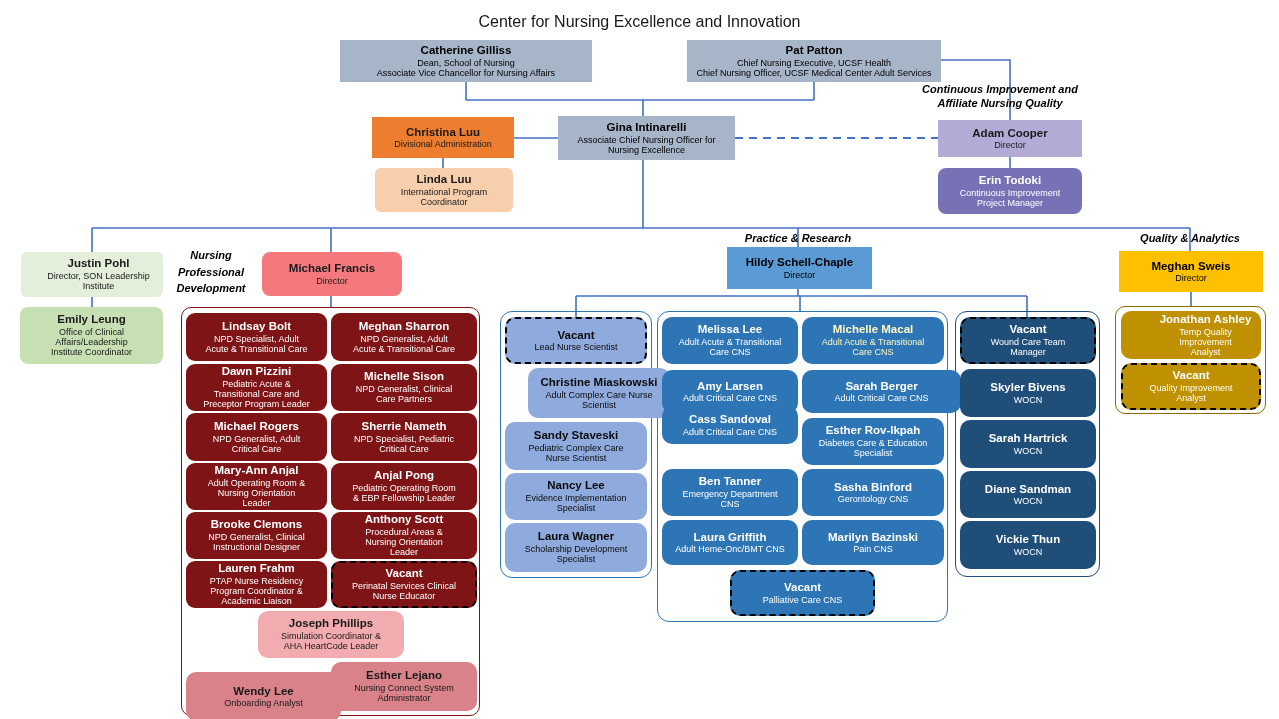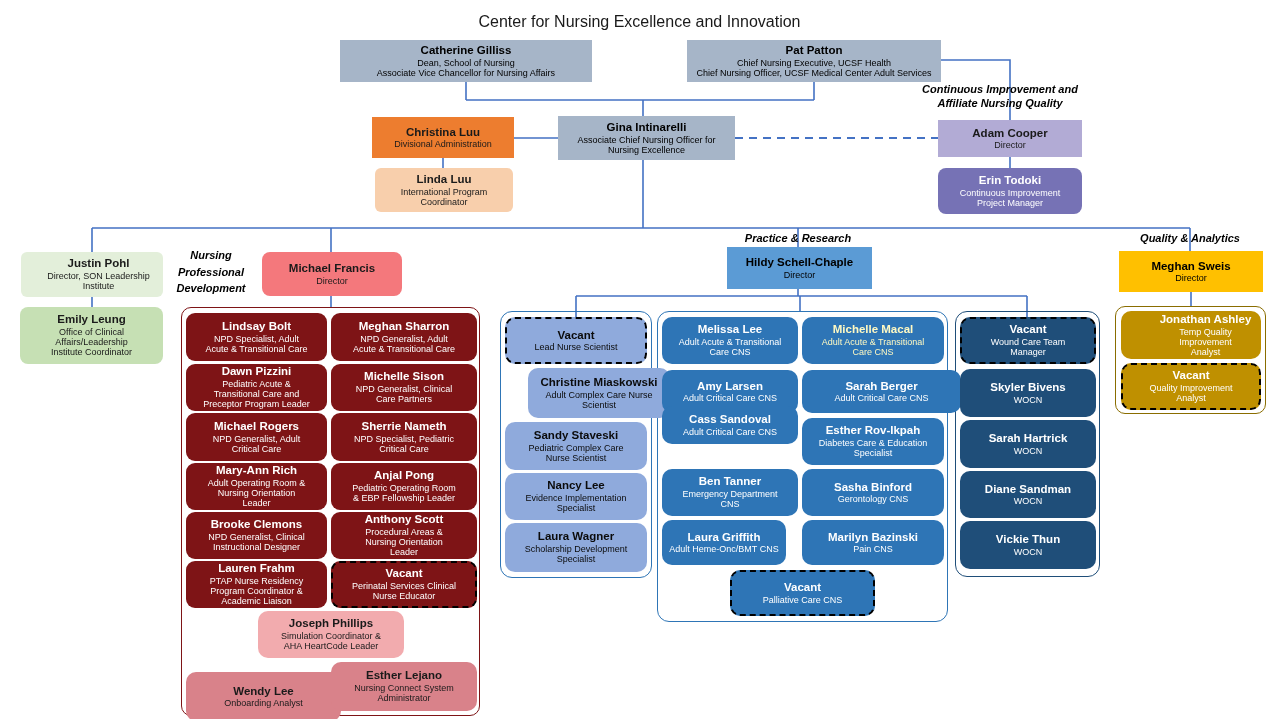--- a/index.html
+++ b/index.html
@@ -158,7 +158,7 @@
 Critical Care</div>
       </div>
       <div class="box" style="left: 186px; top: 463px; width: 141px; height: 47px; background: rgb(126, 20, 22); color: rgb(255, 255, 255); border-radius: 9px;">
-        <div class="nm">Mary-Ann Rich</div>
+        <div class="nm">Mary-Ann Anjal</div>
         <div class="rl">Adult Operating Room &amp;
 Nursing Orientation
 Leader</div>

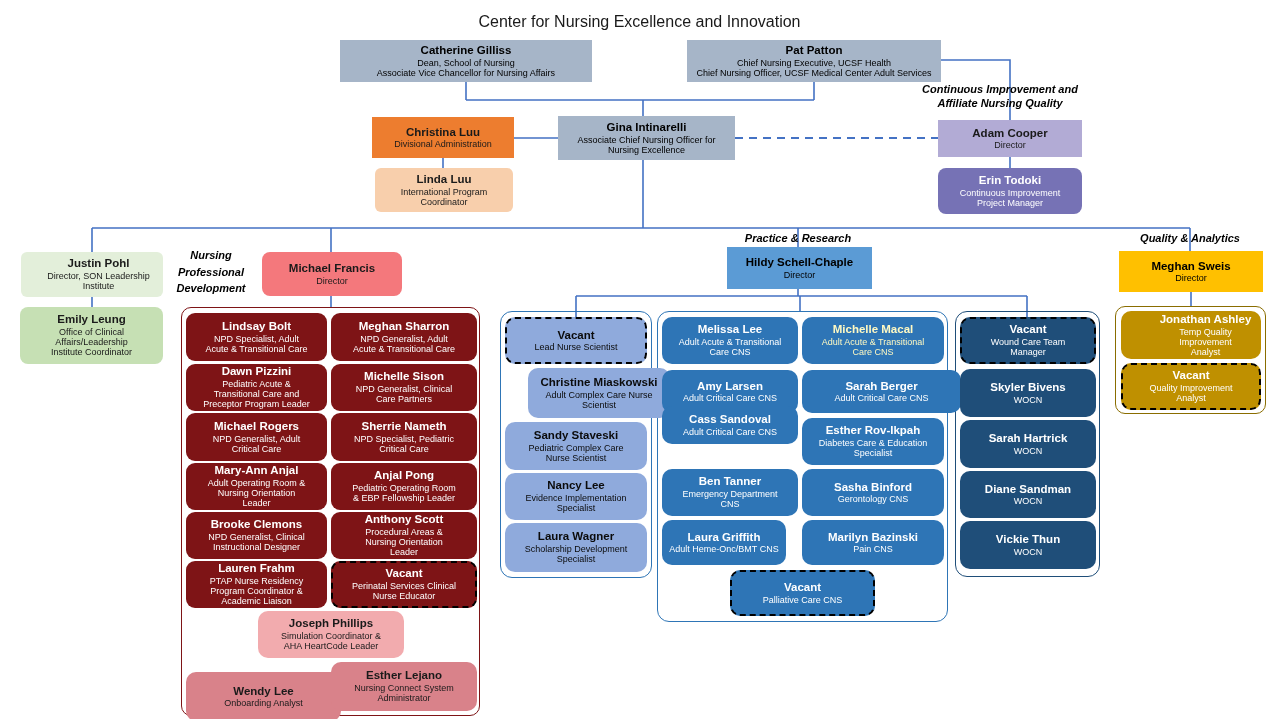--- a/index.html
+++ b/index.html
@@ -264,7 +264,7 @@
         <div class="nm">Sasha Binford</div>
         <div class="rl">Gerontology CNS</div>
       </div>
-      <div class="box" style="left: 662px; top: 520px; width: 124px; height: 45px; background: rgb(46, 117, 182); color: rgb(255, 255, 255); border-radius: 10px;">
+      <div class="box" style="left: 662px; top: 520px; width: 136px; height: 45px; background: rgb(46, 117, 182); color: rgb(255, 255, 255); border-radius: 10px;">
         <div class="nm">Laura Griffith</div>
         <div class="rl">Adult Heme-Onc/BMT CNS</div>
       </div>

